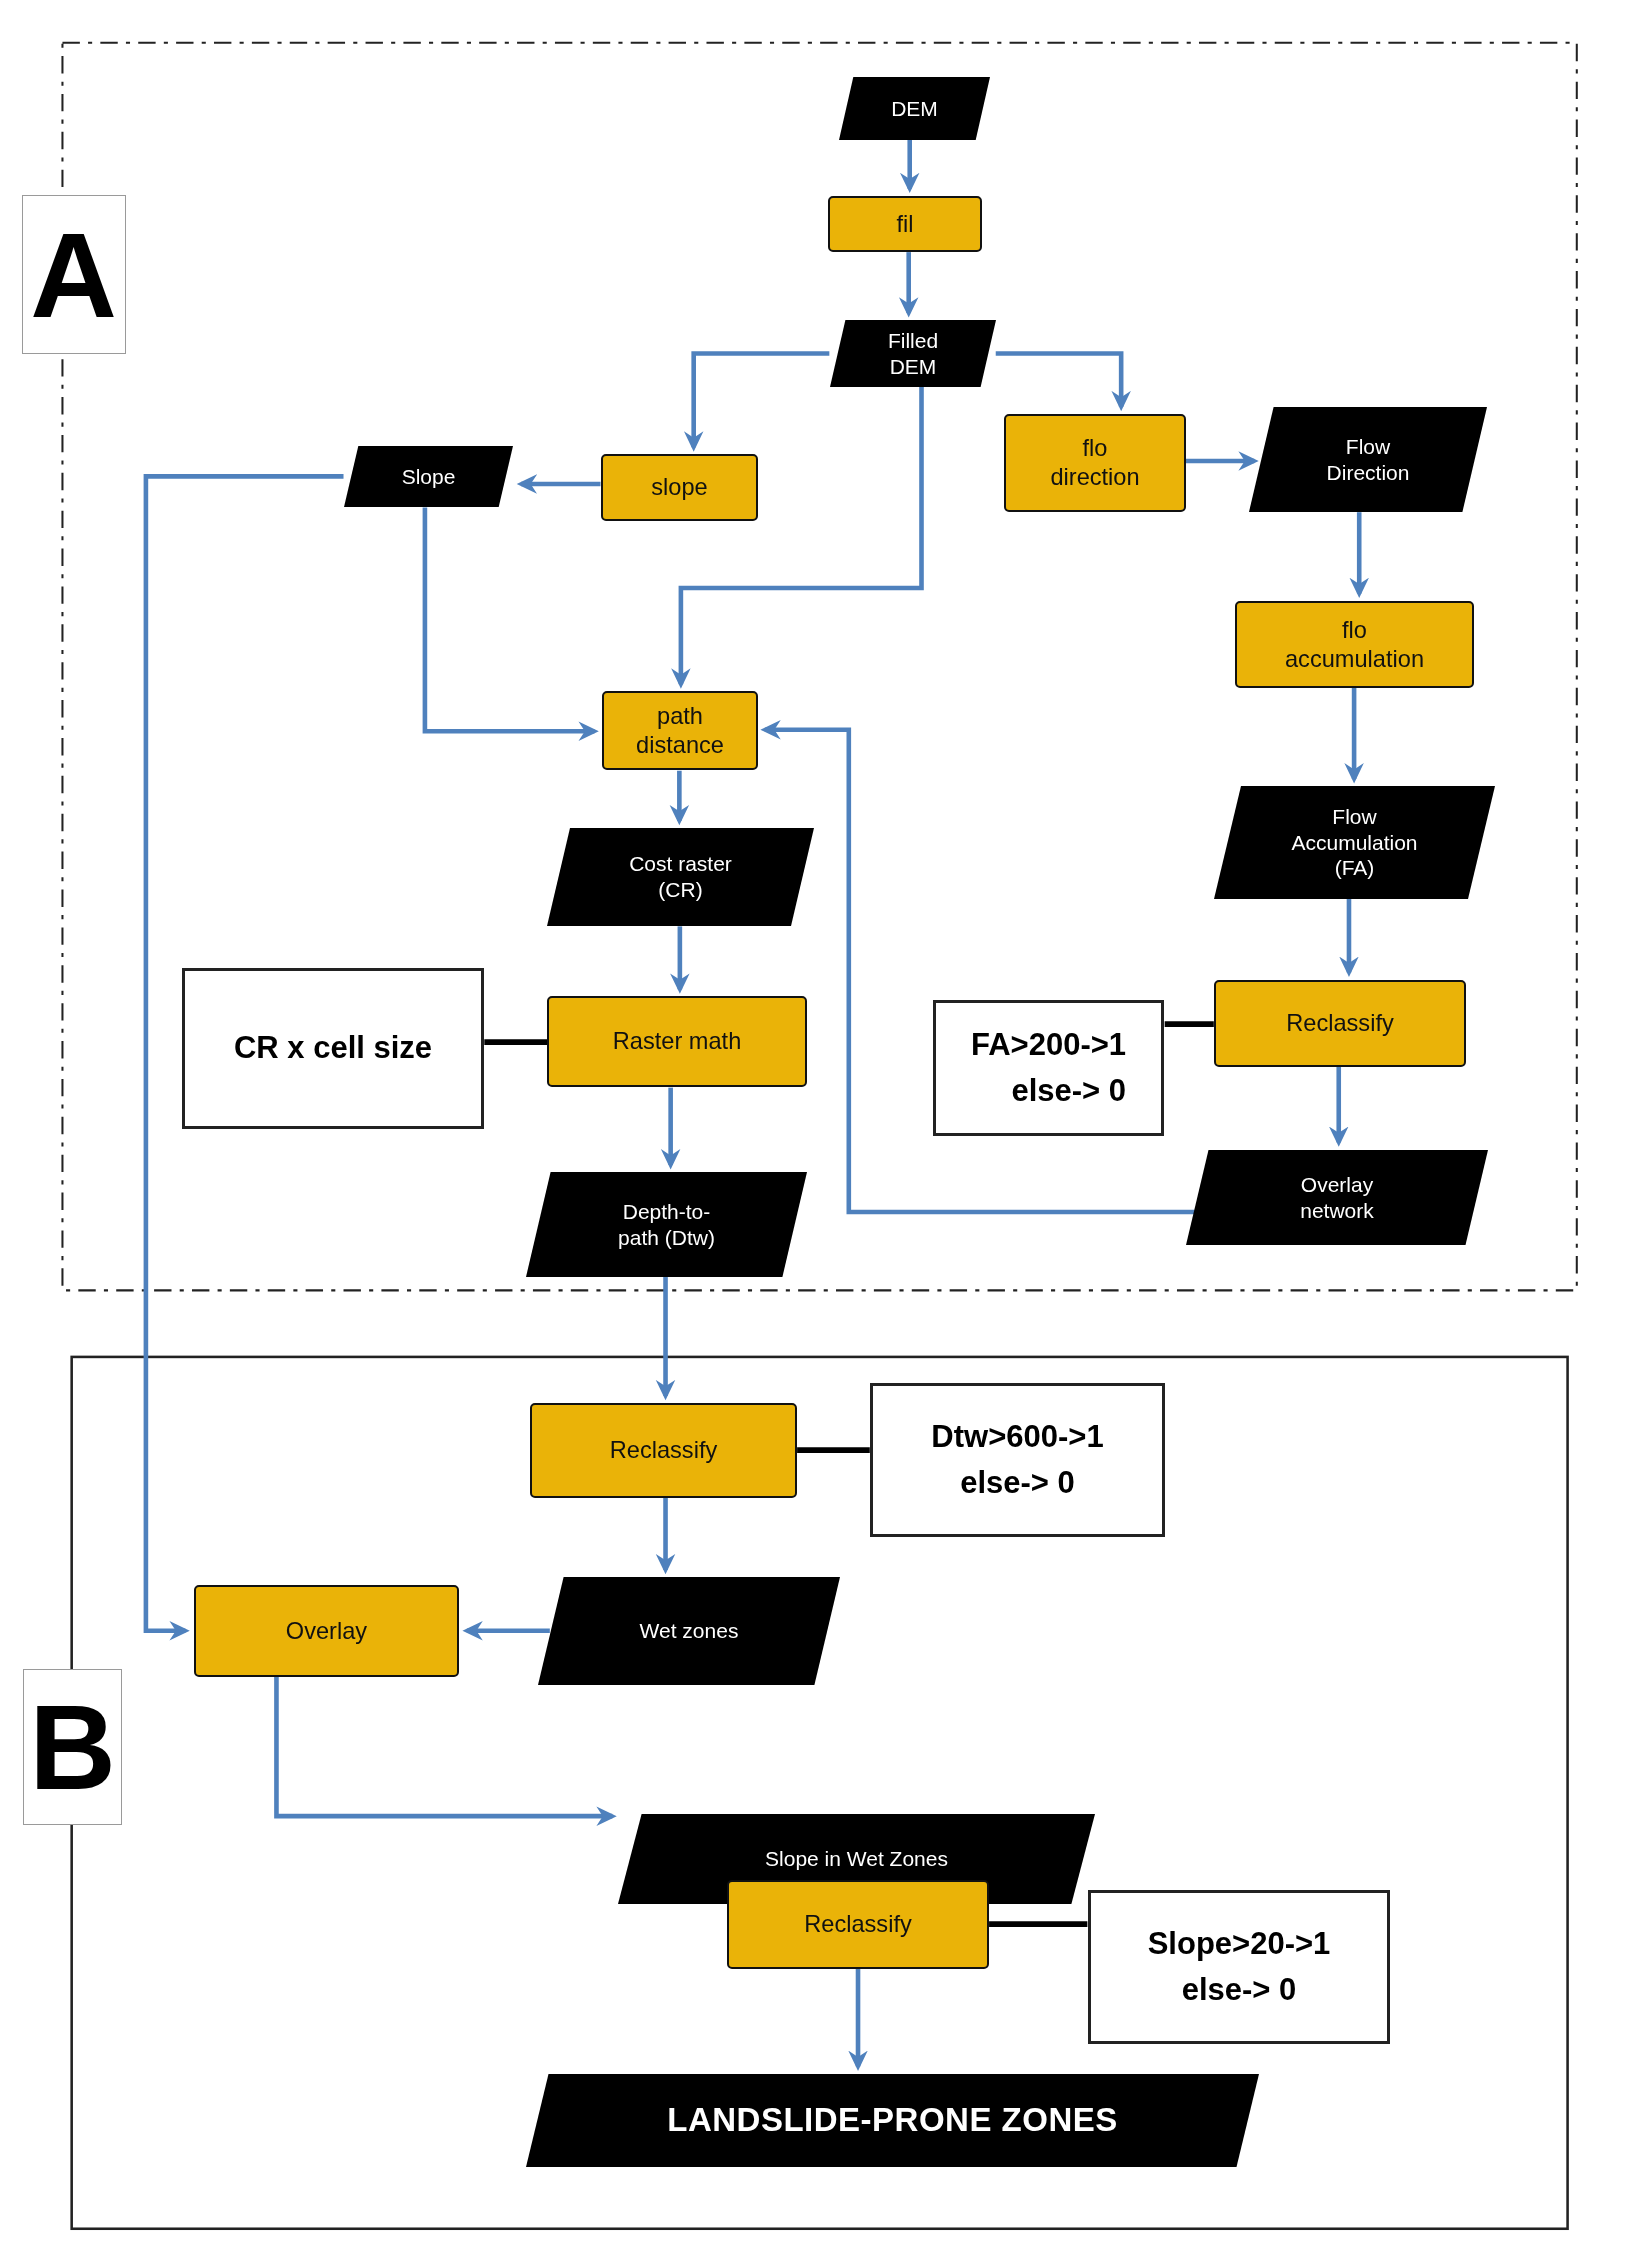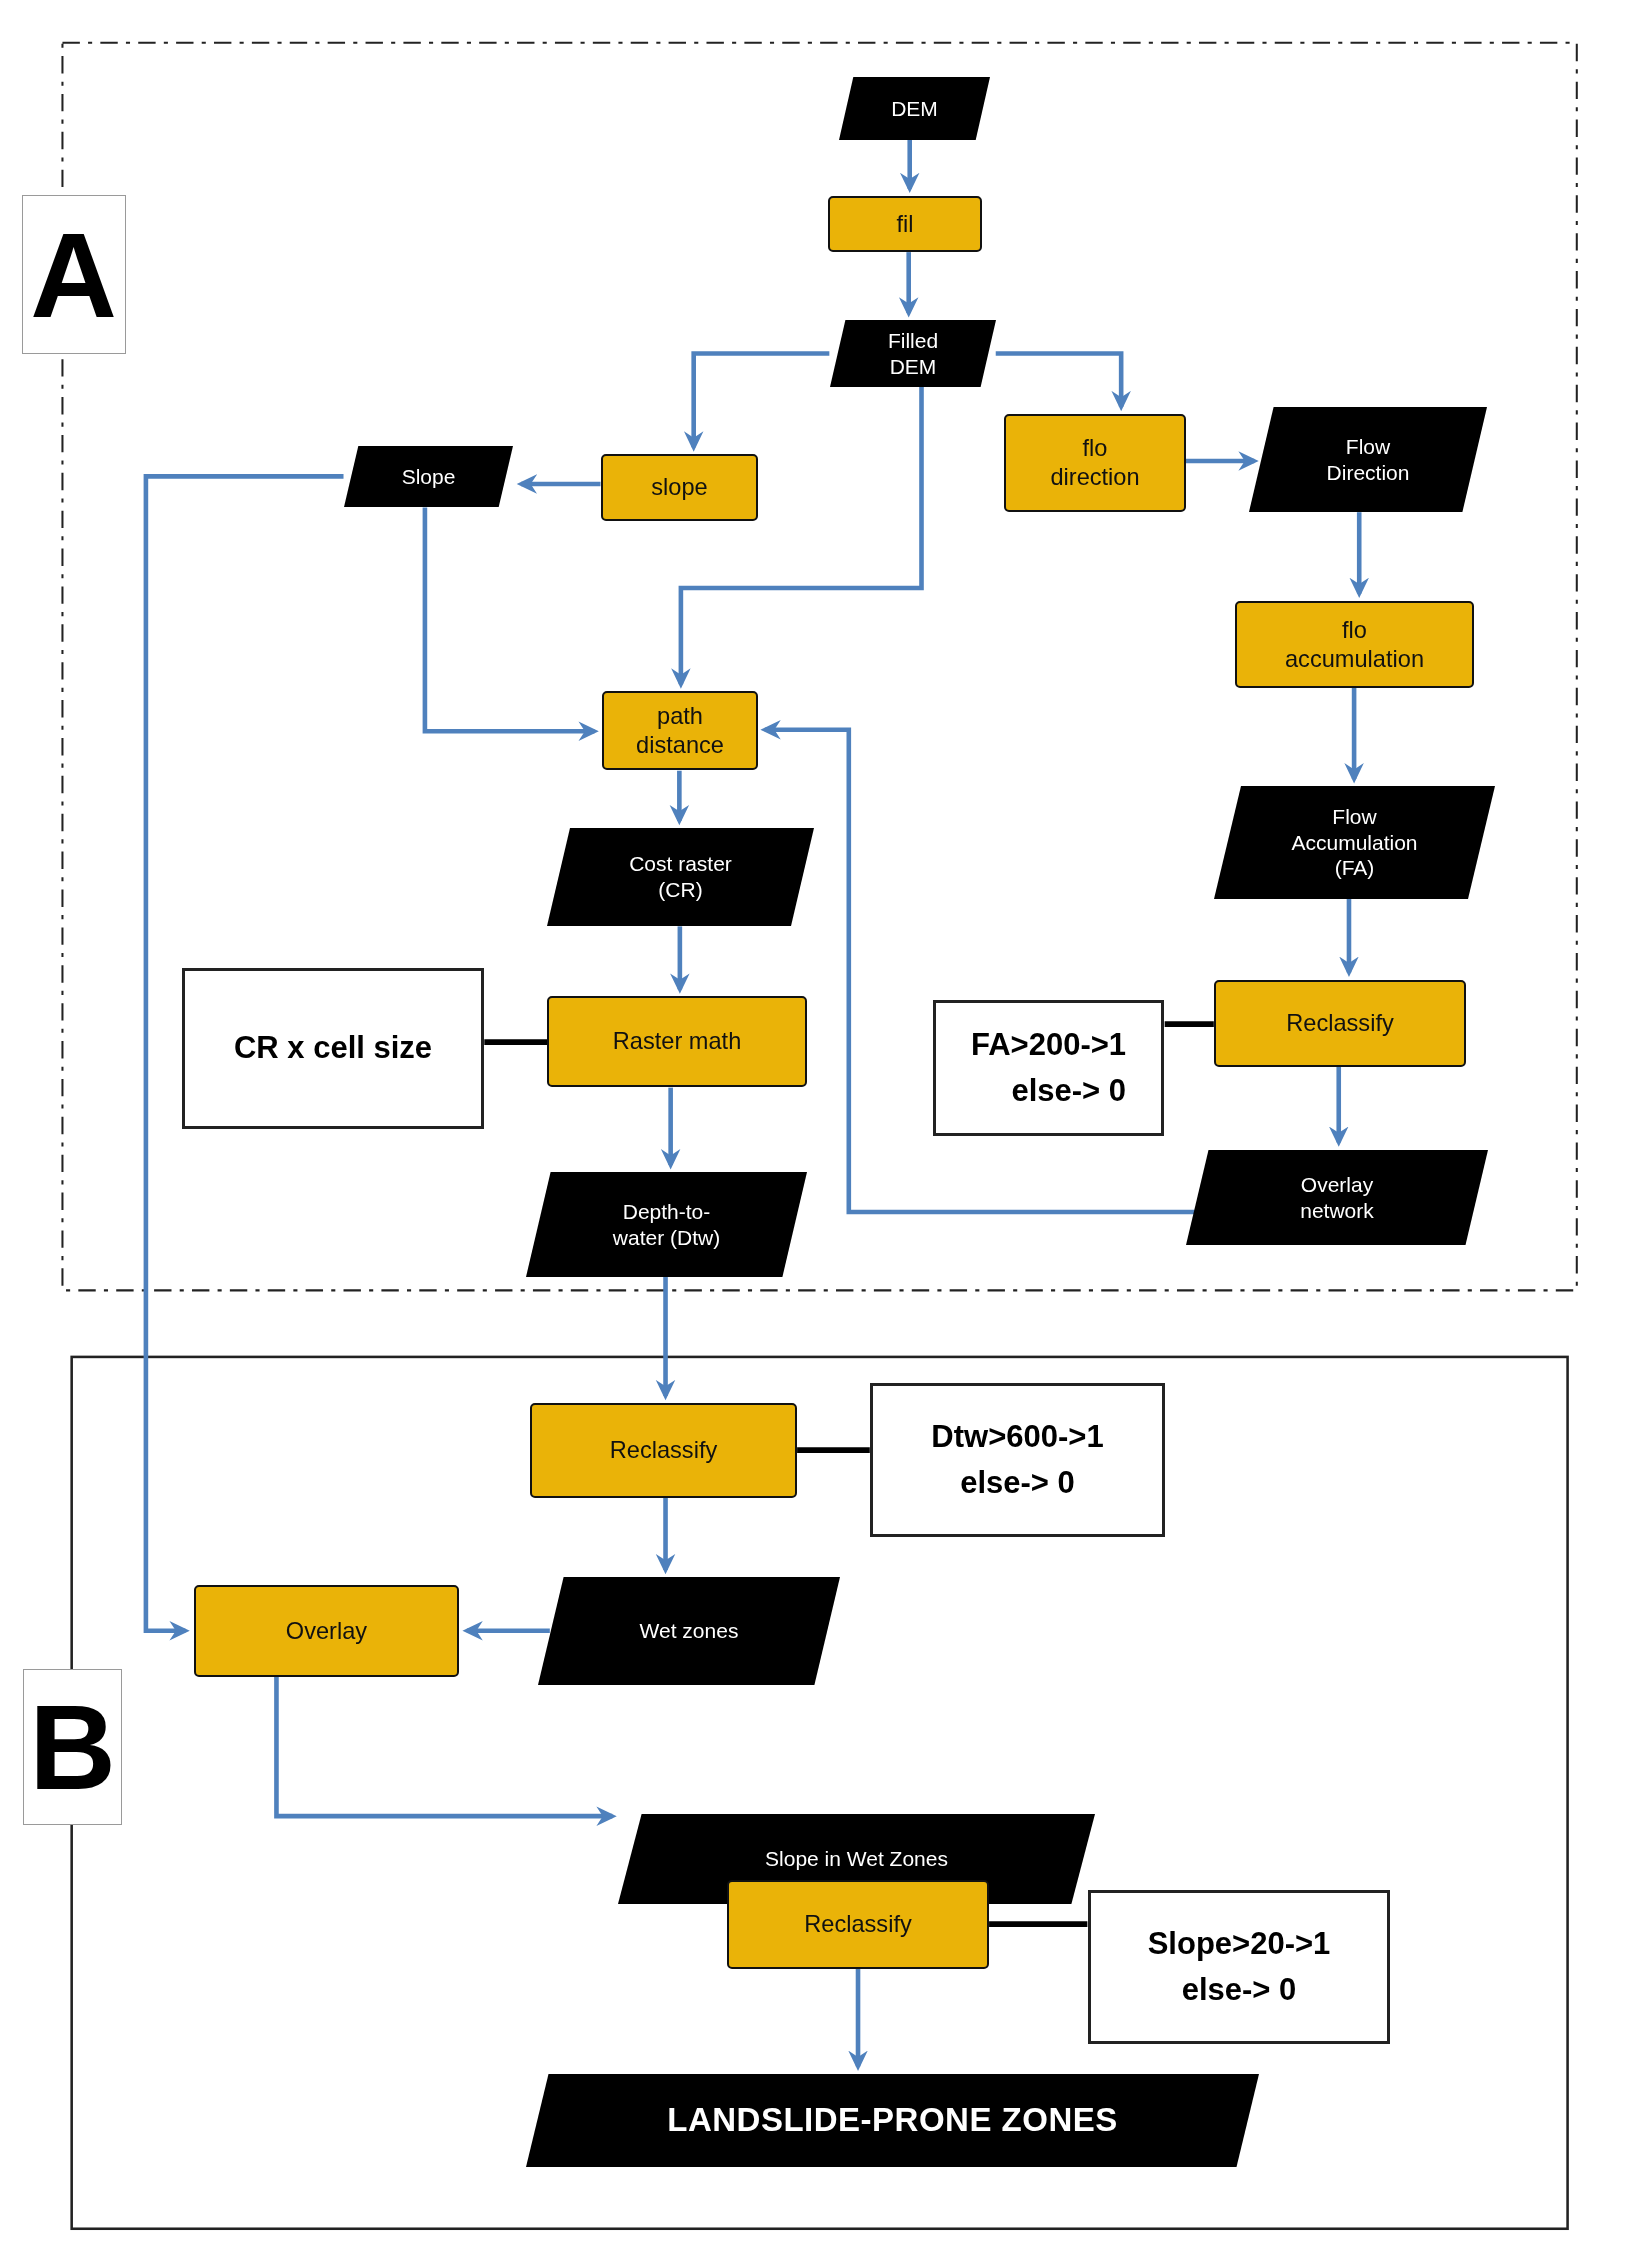--- a/index.html
+++ b/index.html
@@ -134,7 +134,7 @@
   <div class="node proc" style="left:547px;top:996px;width:260px;height:91px;">Raster math</div>
   <div class="node cond" style="left:182px;top:968px;width:302px;height:161px;">CR x cell size</div>
   <div class="node par" style="--sl:24.6px;left:526px;top:1172px;width:281px;height:105px;">Depth-to-
-water (Dtw)</div>
+path (Dtw)</div>
 
   <div class="node proc" style="left:530px;top:1403px;width:267px;height:95px;">Reclassify</div>
   <div class="node cond" style="left:870px;top:1383px;width:295px;height:154px;">Dtw&gt;600-&gt;1

